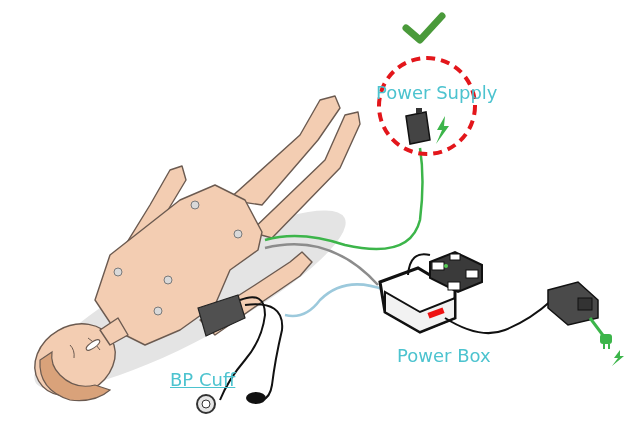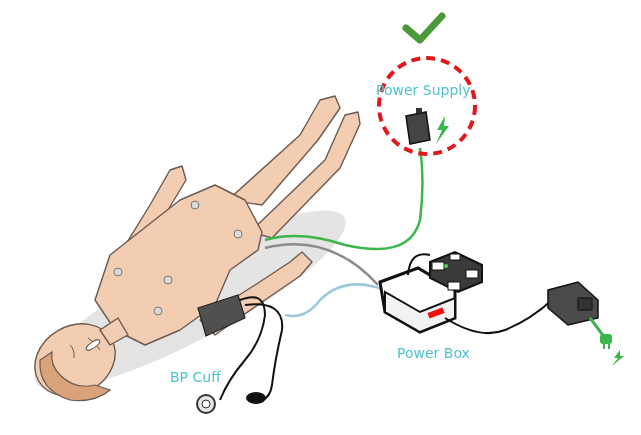--- a/index.html
+++ b/index.html
@@ -5,7 +5,7 @@
   html, body { margin:0; padding:0; background:#ffffff; }
   body { width:641px; height:435px; position:relative; overflow:hidden; font-family:"DejaVu Sans", sans-serif; }
   svg.stage { position:absolute; left:0; top:0; }
-  .lbl { position:absolute; color:#4cc3cf; font-size:14px; white-space:nowrap; font-family:"DejaVu Sans", sans-serif; }
+  .lbl { position:absolute; color:#4cc3cf; font-size:18px; white-space:nowrap; font-family:"DejaVu Sans", sans-serif; }
 </style>
 </head>
 <body>

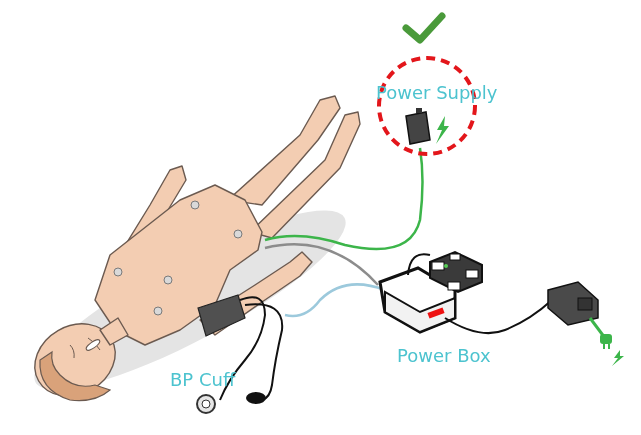--- a/index.html
+++ b/index.html
@@ -112,6 +112,6 @@
 
 <div class="lbl" style="left:376px;top:82px;">Power Supply</div>
 <div class="lbl" style="left:397px;top:345px;">Power Box</div>
-<div class="lbl" style="left:170px;top:369px;">BP Cuff</div>
+<div class="lbl" style="left:170px;top:369px;text-decoration:underline;">BP Cuff</div>
 
 </body></html>

